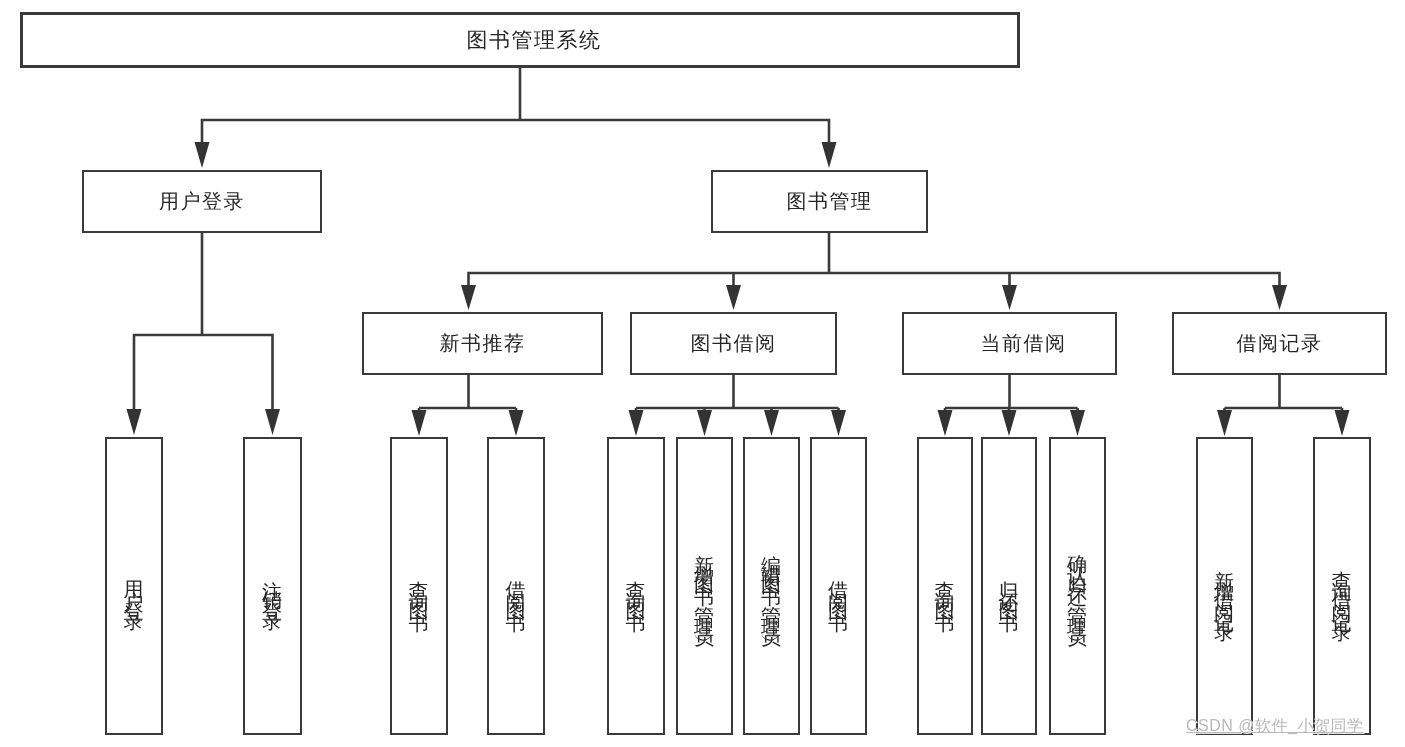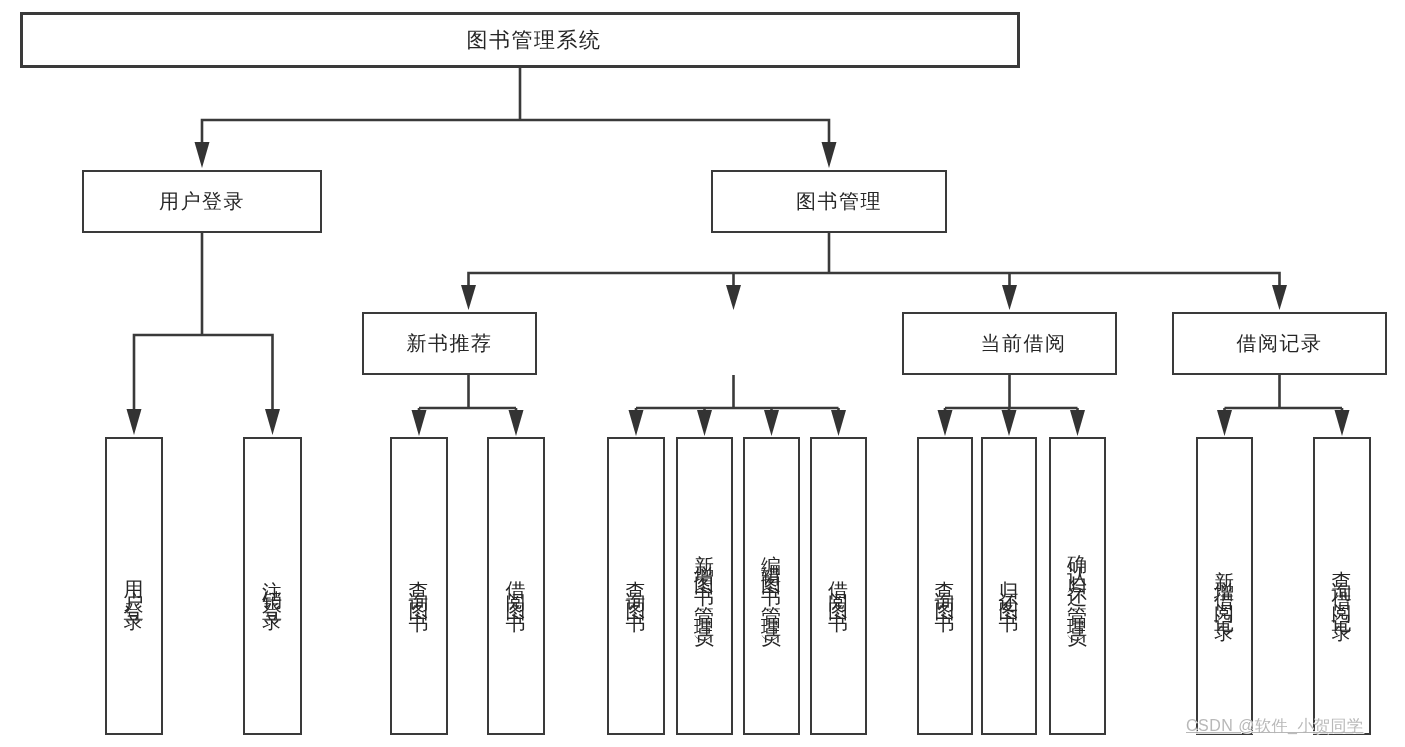--- a/index.html
+++ b/index.html
@@ -148,7 +148,7 @@
   <div class="node" style="left:82px; top:170px; width:240px; height:63px;">
     <span>用户登录</span>
   </div>
-  <div class="node" style="left:711px; top:170px; width:236px; height:63px;padding-left:20px;">
+  <div class="node" style="left:711px; top:170px; width:217px; height:63px;padding-left:20px;">
     <span>图书管理</span>
   </div>
 

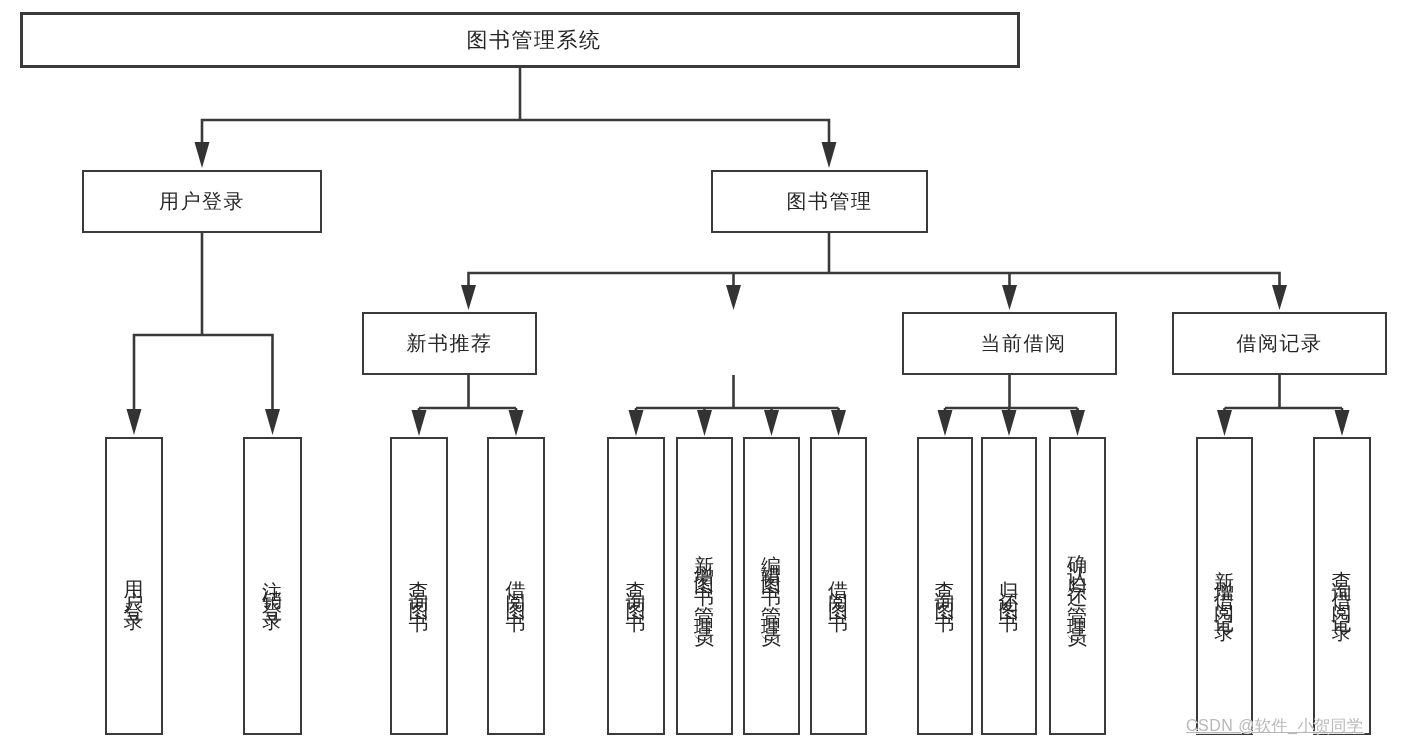--- a/index.html
+++ b/index.html
@@ -152,7 +152,7 @@
     <span>图书管理</span>
   </div>
 
-  <div class="node" style="left:362px; top:312px; width:175px; height:63px;">
+  <div class="node" style="left:362px; top:312px; width:241px; height:63px;">
     <span>新书推荐</span>
   </div>
   <div class="node" style="left:902px; top:312px; width:215px; height:63px;padding-left:28px;">

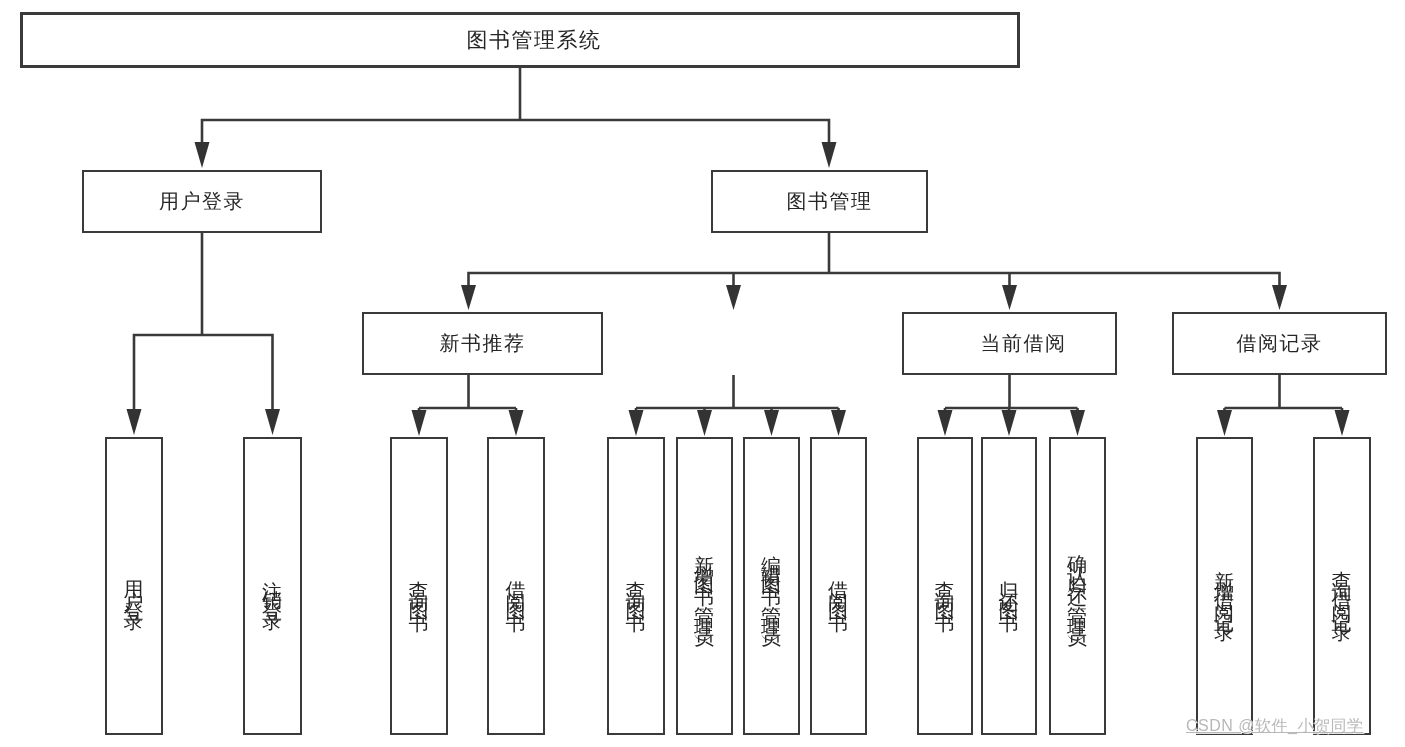--- a/index.html
+++ b/index.html
@@ -155,6 +155,9 @@
   <div class="node" style="left:362px; top:312px; width:241px; height:63px;">
     <span>新书推荐</span>
   </div>
+  <div class="node" style="left:630px; top:312px; width:207px; height:63px;">
+    <span>图书借阅</span>
+  </div>
   <div class="node" style="left:902px; top:312px; width:215px; height:63px;padding-left:28px;">
     <span>当前借阅</span>
   </div>

